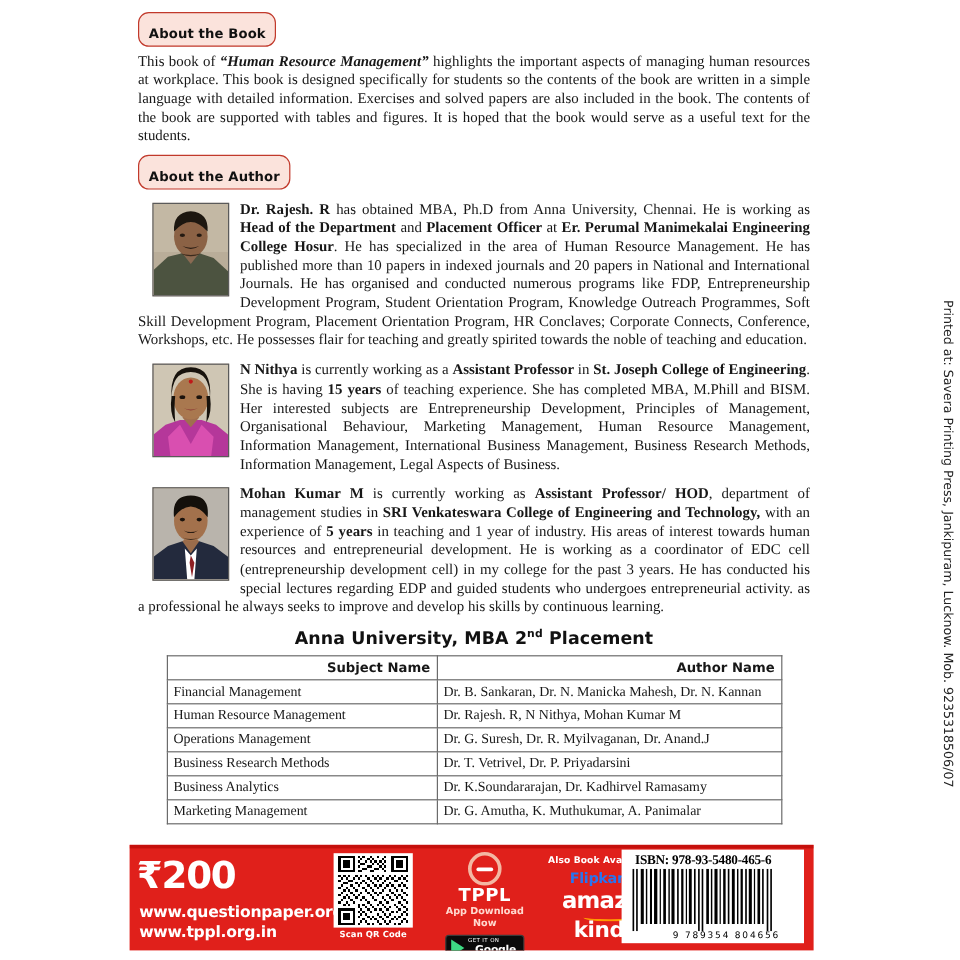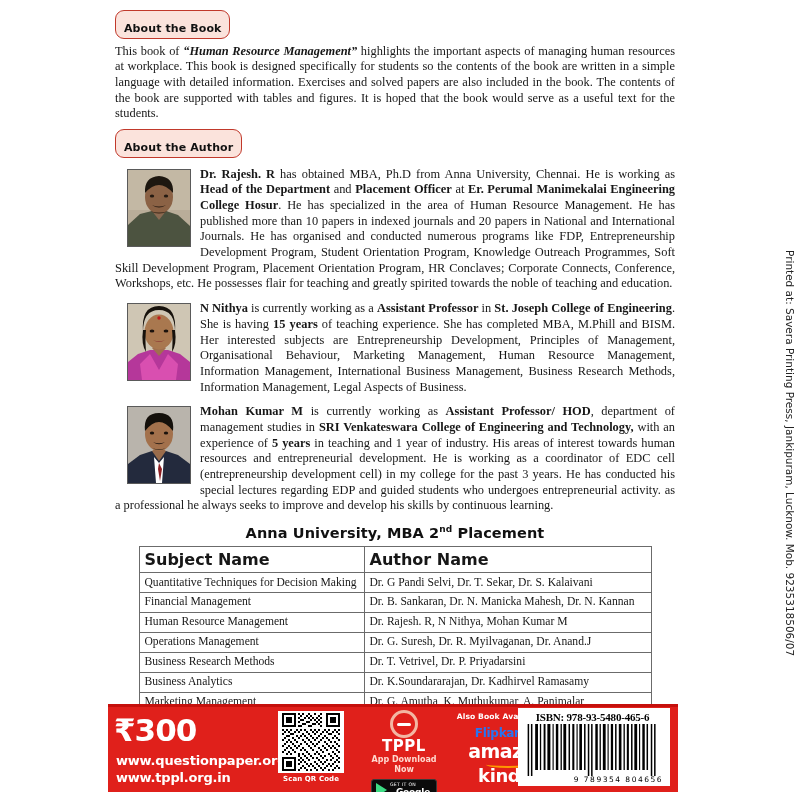--- a/index.html
+++ b/index.html
@@ -113,8 +113,8 @@
   table.subjects th{
     font-family:"DejaVu Sans", sans-serif;
     font-weight:bold;
-    font-size:16px;
-    text-align:left;
+    font-size:11px;
+    text-align:right;
     padding:3px 5px;
   }
   table.subjects col.c1{width:225px;}

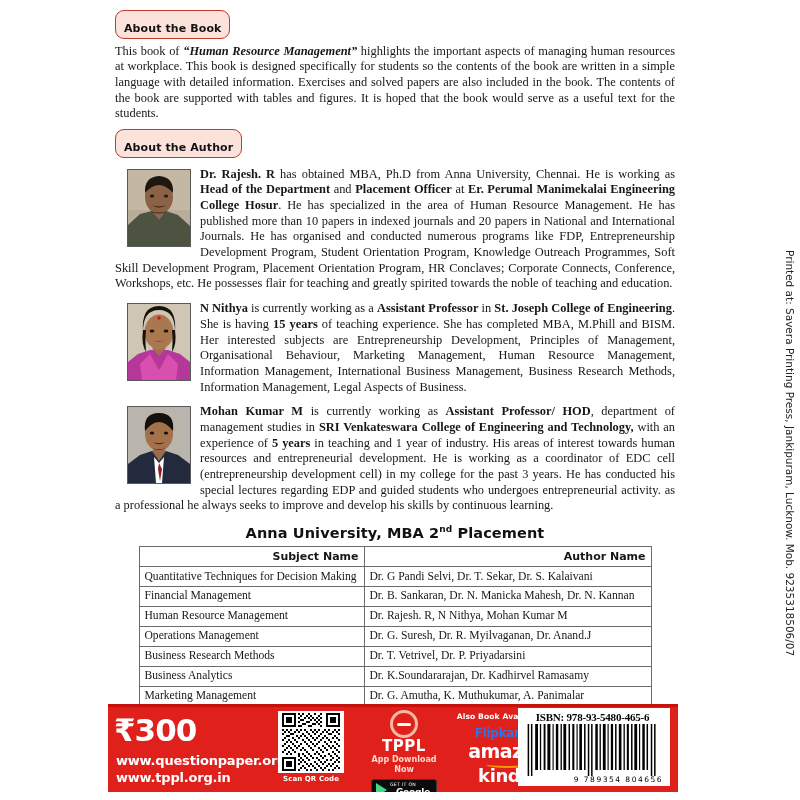--- a/index.html
+++ b/index.html
@@ -399,10 +399,6 @@
           </tr>
         </thead>
         <tbody>
-          <tr>
-              <td>Quantitative Techniques for Decision Making</td>
-              <td>Dr. G Pandi Selvi, Dr. T. Sekar, Dr. S. Kalaivani</td>
-            </tr>
           <tr>
               <td>Financial Management</td>
               <td>Dr. B. Sankaran, Dr. N. Manicka Mahesh, Dr. N. Kannan</td>

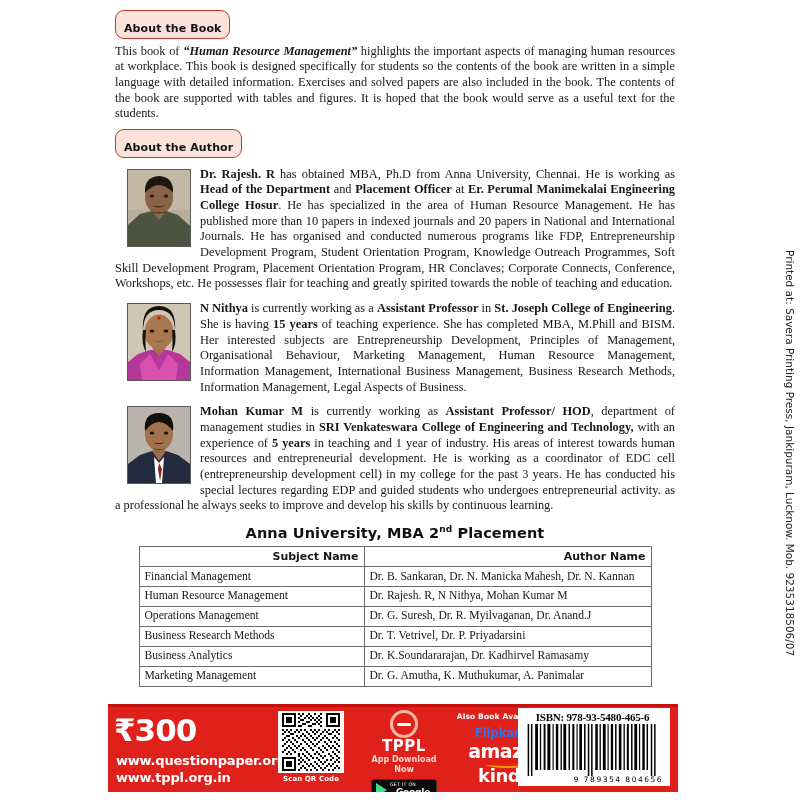--- a/index.html
+++ b/index.html
@@ -431,7 +431,7 @@
 
   <div class="footer">
 
-    <div class="price">₹300</div>
+    <div class="price">₹200</div>
     <div class="urls">
       <div>www.questionpaper.org.in</div>
       <div>www.tppl.org.in</div>

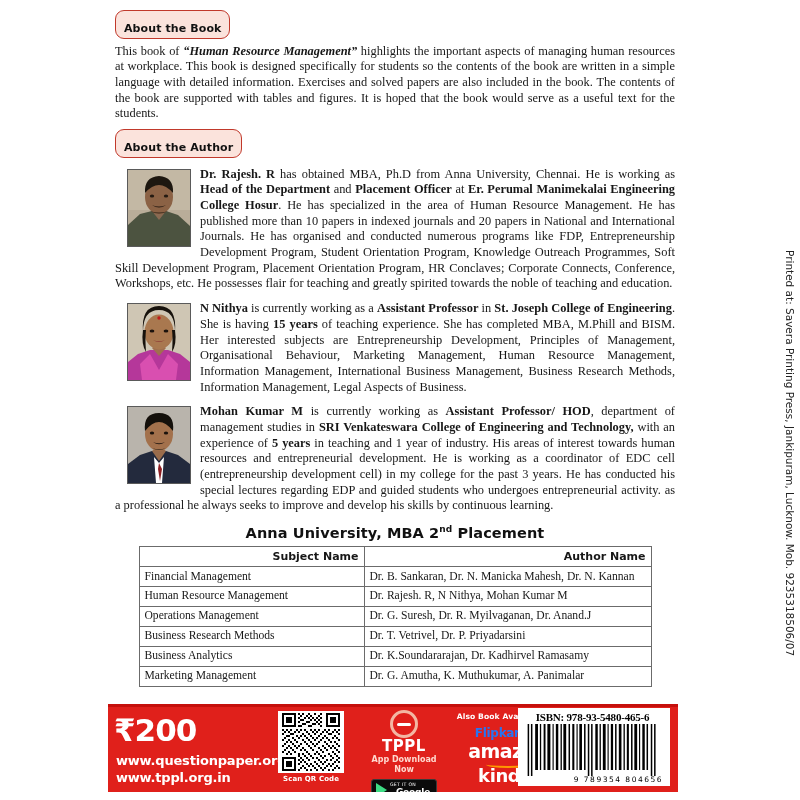--- a/index.html
+++ b/index.html
@@ -279,7 +279,7 @@
     right:8px; top:4px;
     width:152px;
     background:#ffffff;
-    padding:3px 7px 2px 4px;
+    padding:3px 20px 2px 4px;
     box-sizing:border-box;
   }
   .isbn-text{

